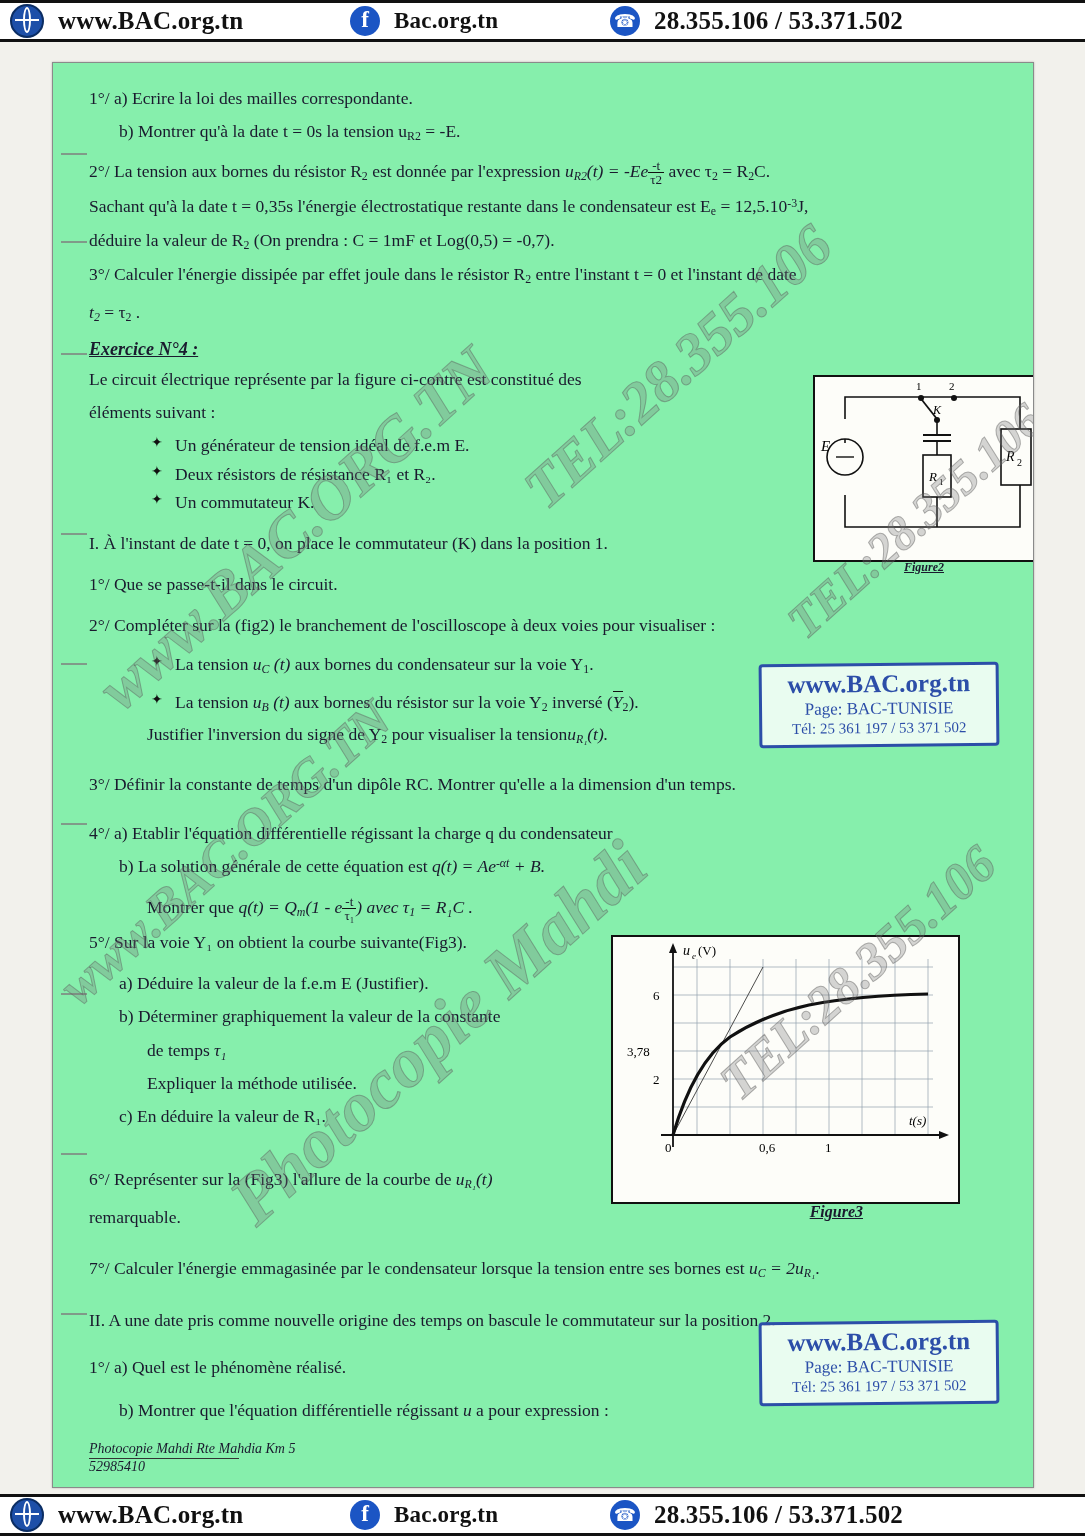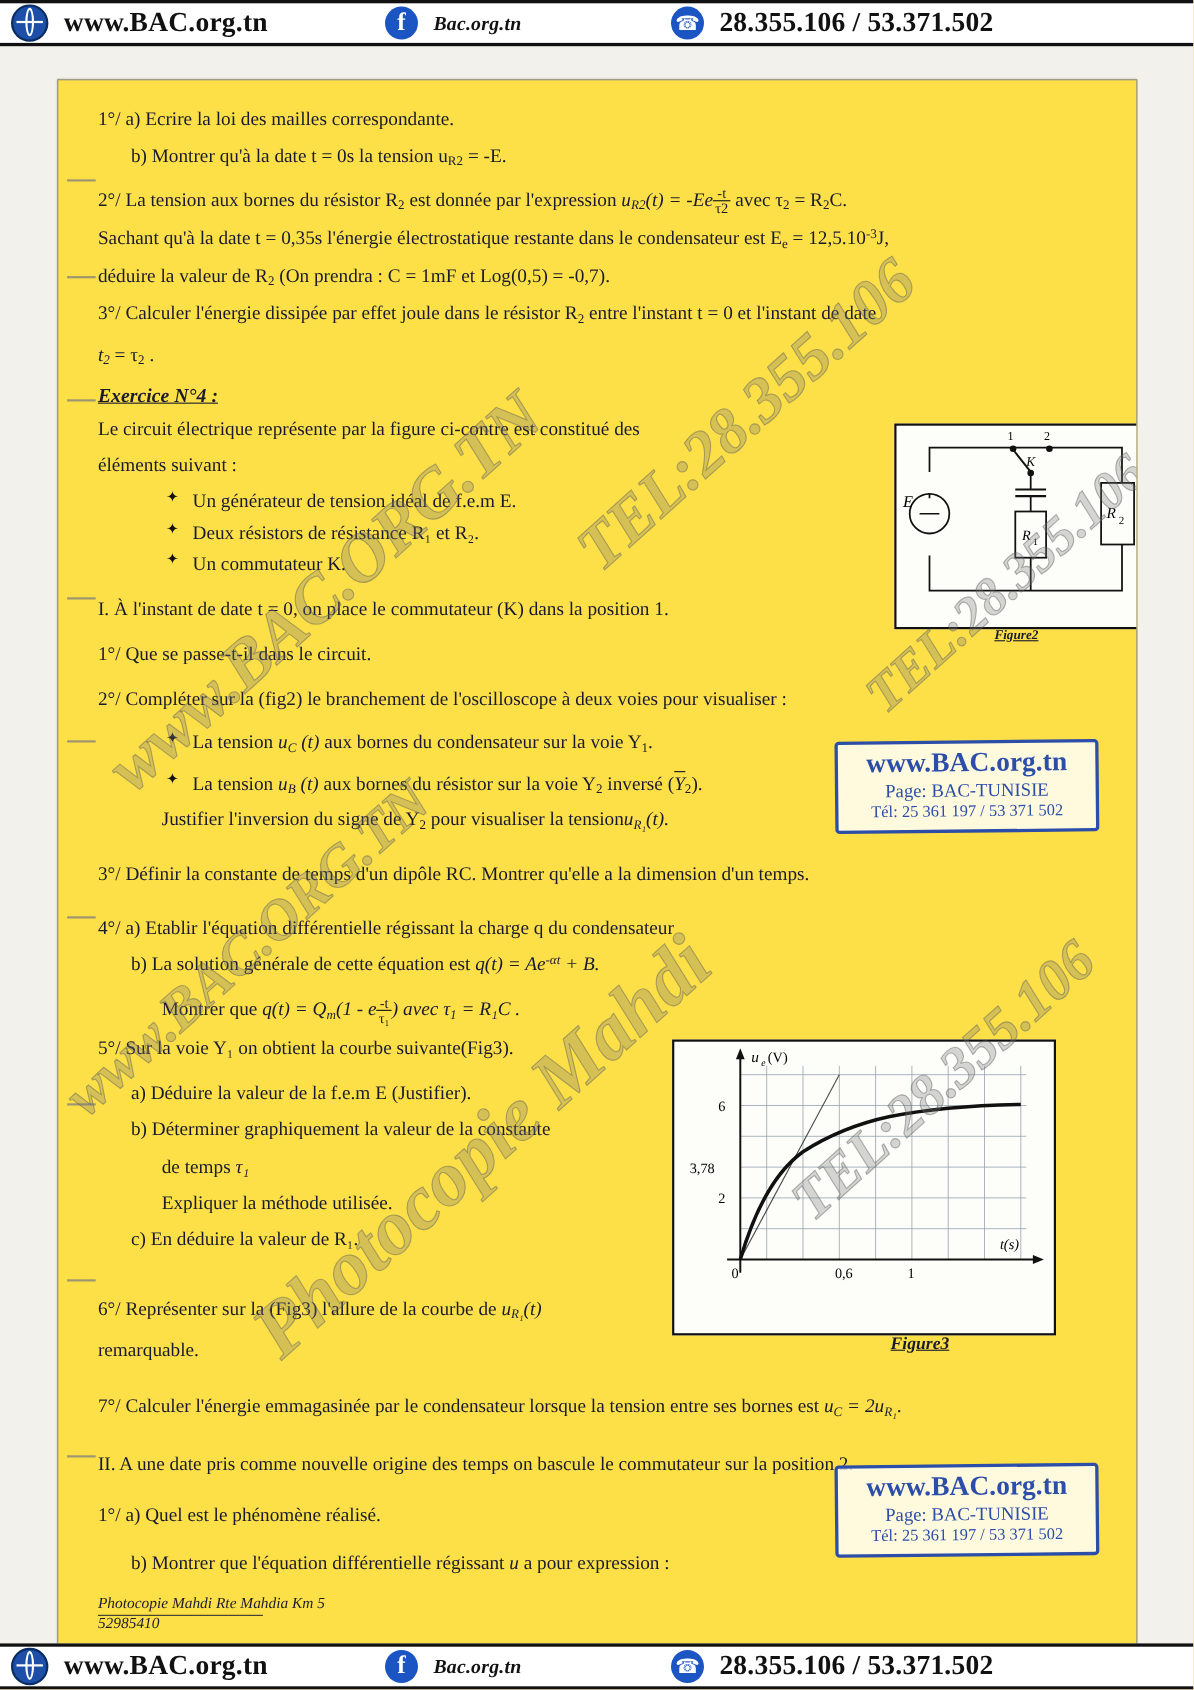--- a/index.html
+++ b/index.html
@@ -44,7 +44,7 @@
     font-family:"Liberation Serif",serif;font-weight:bold;font-size:25px;
     margin-left:14px;letter-spacing:.2px;color:#111;
   }
-  .bar .txt.small{font-size:18px;font-style:italic;}
+  .bar .txt.small{font-size:23px;}
   
   .sheet{
     position:absolute;left:52px;top:72px;width:980px;height:1424px;

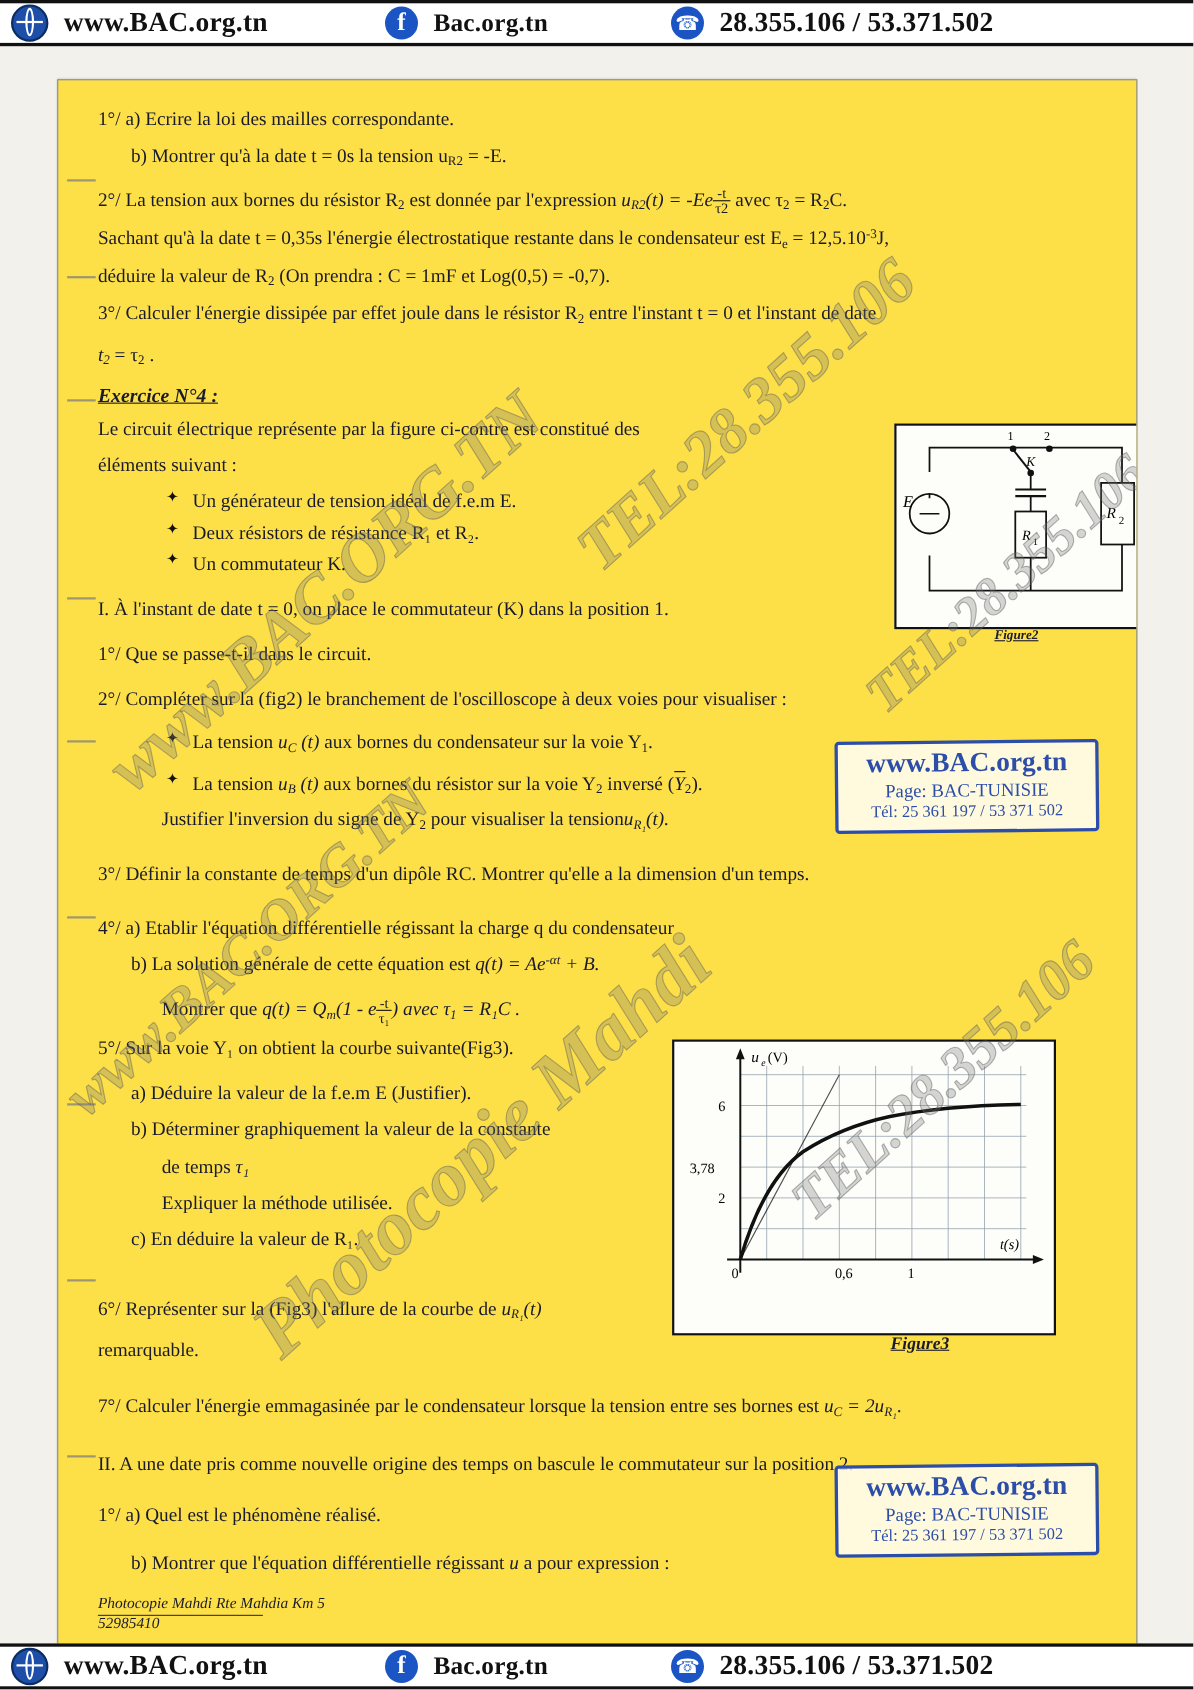--- a/index.html
+++ b/index.html
@@ -47,8 +47,8 @@
   .bar .txt.small{font-size:23px;}
   
   .sheet{
-    position:absolute;left:52px;top:72px;width:980px;height:1424px;
-    background:#fde047;
+    position:absolute;left:52px;top:62px;width:980px;height:1424px;
+    background:#86efac;
     border:1px solid #8a8a8a;
     box-shadow:0 0 2px rgba(0,0,0,.25);
     overflow:hidden;

